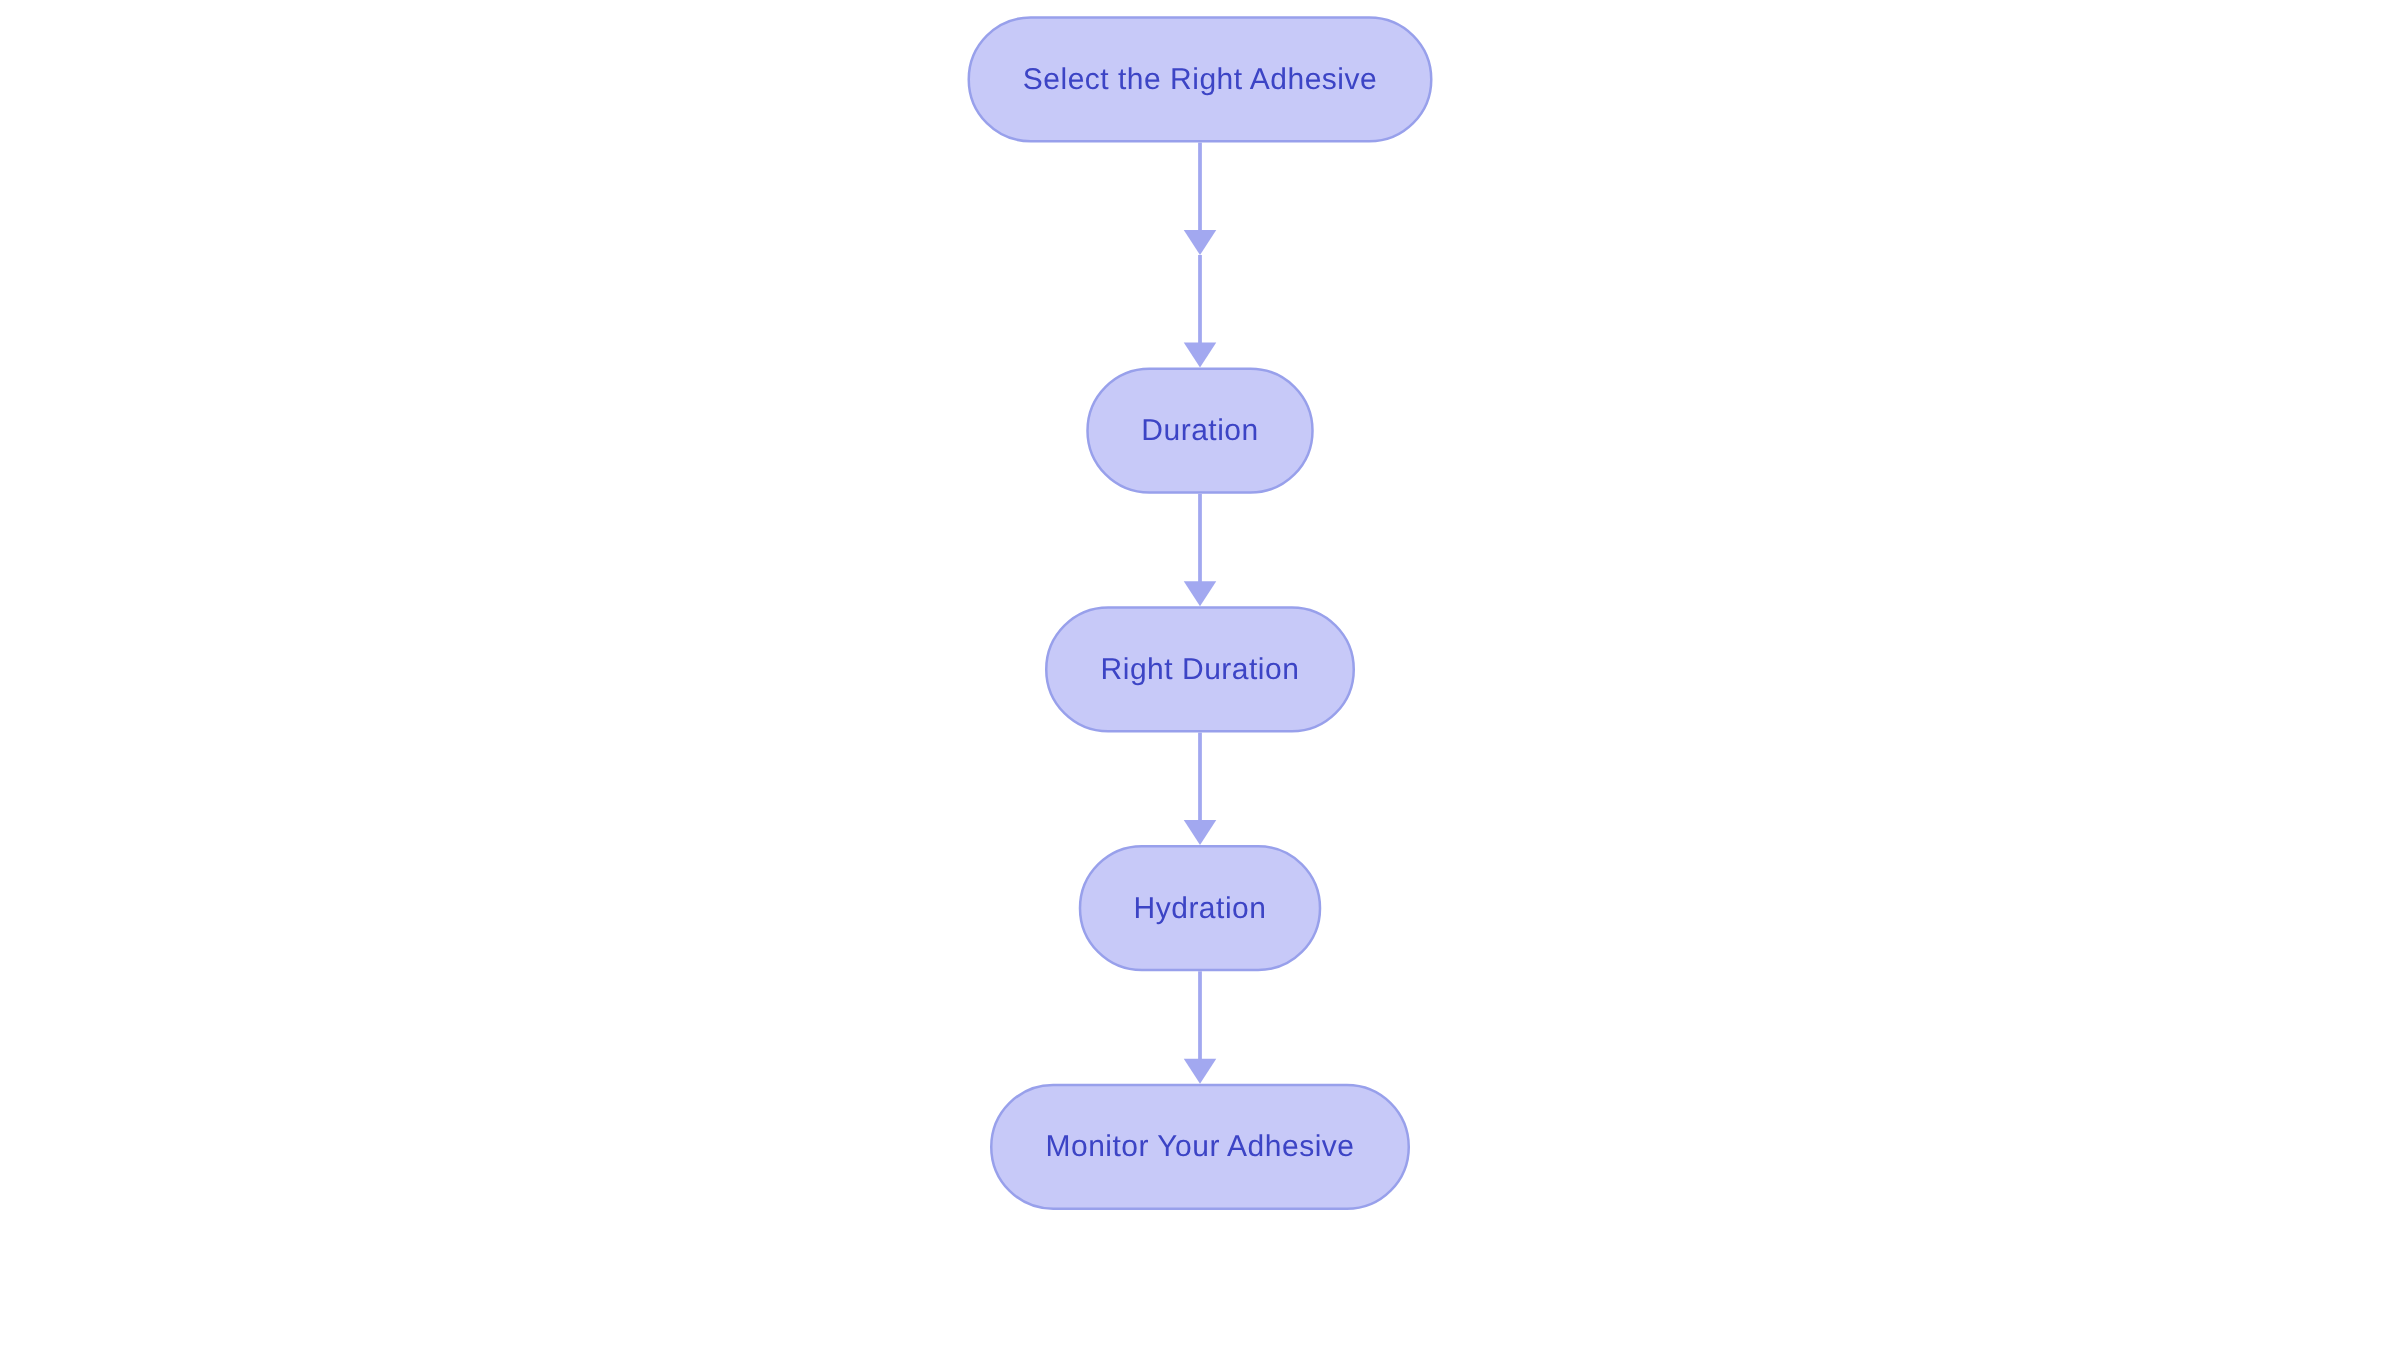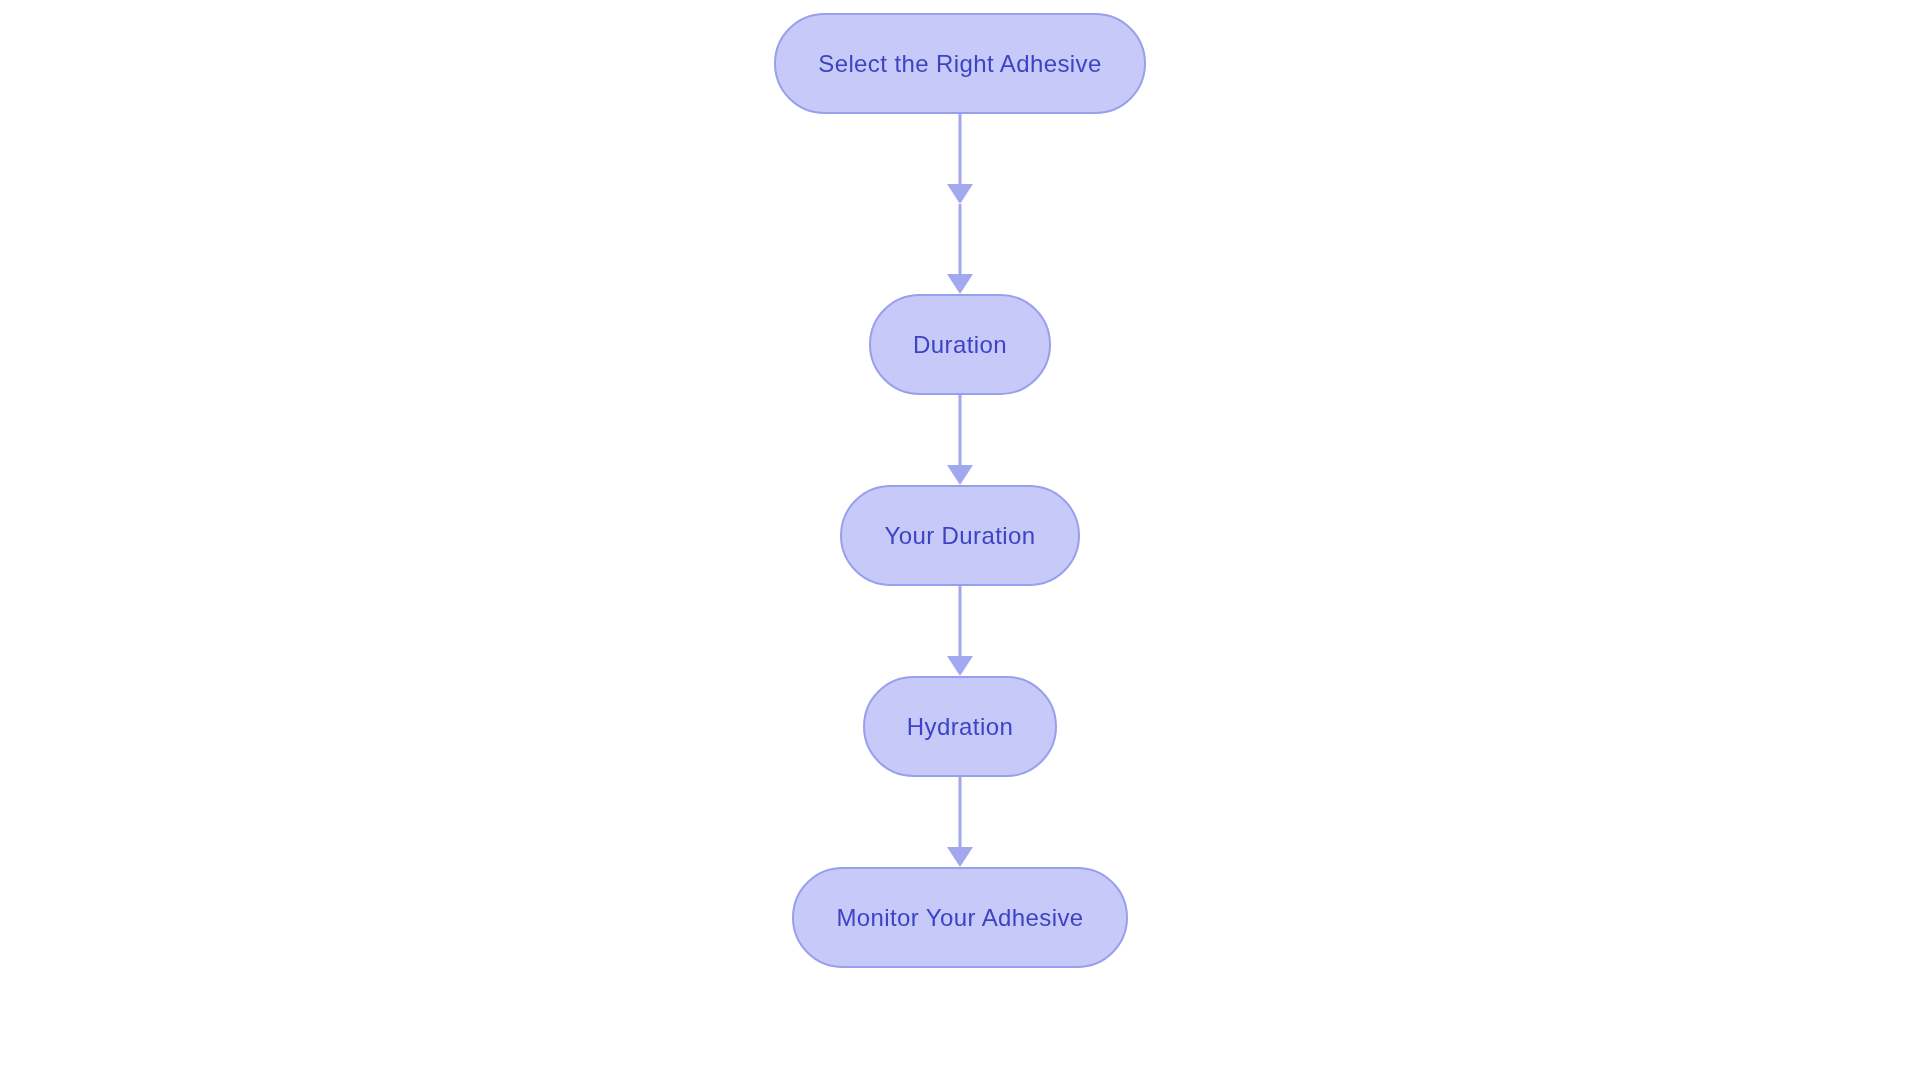--- a/index.html
+++ b/index.html
@@ -105,7 +105,7 @@
     </div>
 
     <div class="node">
-      <span>Your Duration</span>
+      <span>Right Duration</span>
     </div>
 
     <div class="connector">

